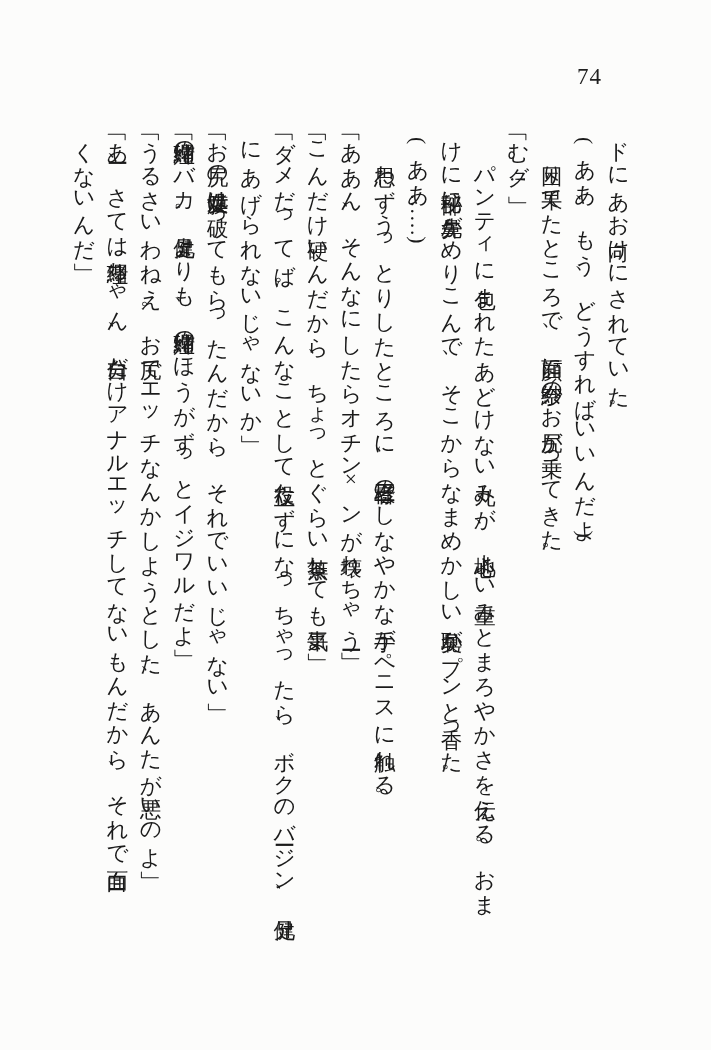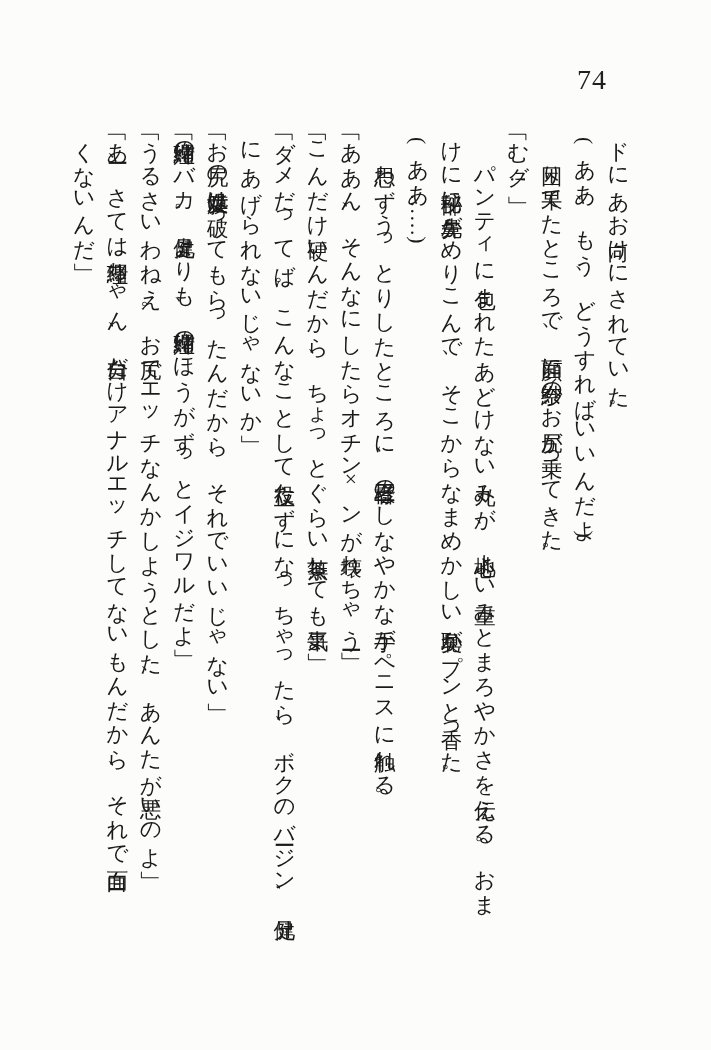--- a/index.html
+++ b/index.html
@@ -20,7 +20,7 @@
     position: absolute;
     top: 64px;
     left: 577px;
-    font-size: 28px;
+    font-size: 23px;
     letter-spacing: 1px;
     color: #1f1f1f;
   }

